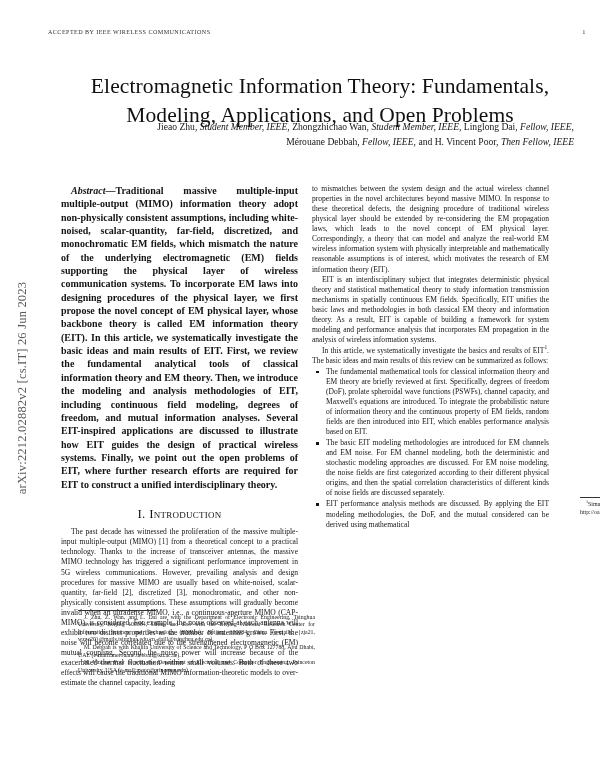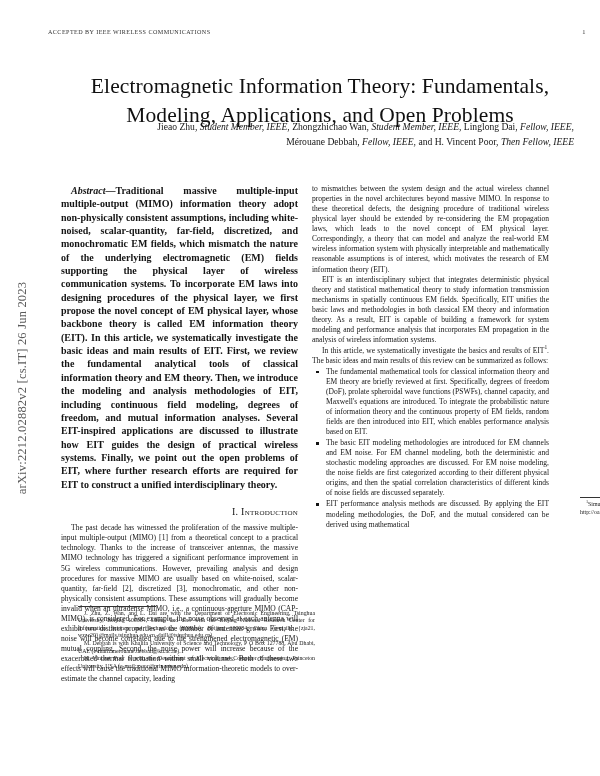--- a/index.html
+++ b/index.html
@@ -126,9 +126,9 @@
   .index-terms .lead { font-style: italic; font-weight: bold; }
 
   .section-head {
-    text-align: right;
+    text-align: center;
     margin: 14px 0 5px 0;
-    font-size: 10px;
+    font-size: 13px;
     letter-spacing: 0.25px;
   }
   .smallcaps { font-variant: small-caps; }

